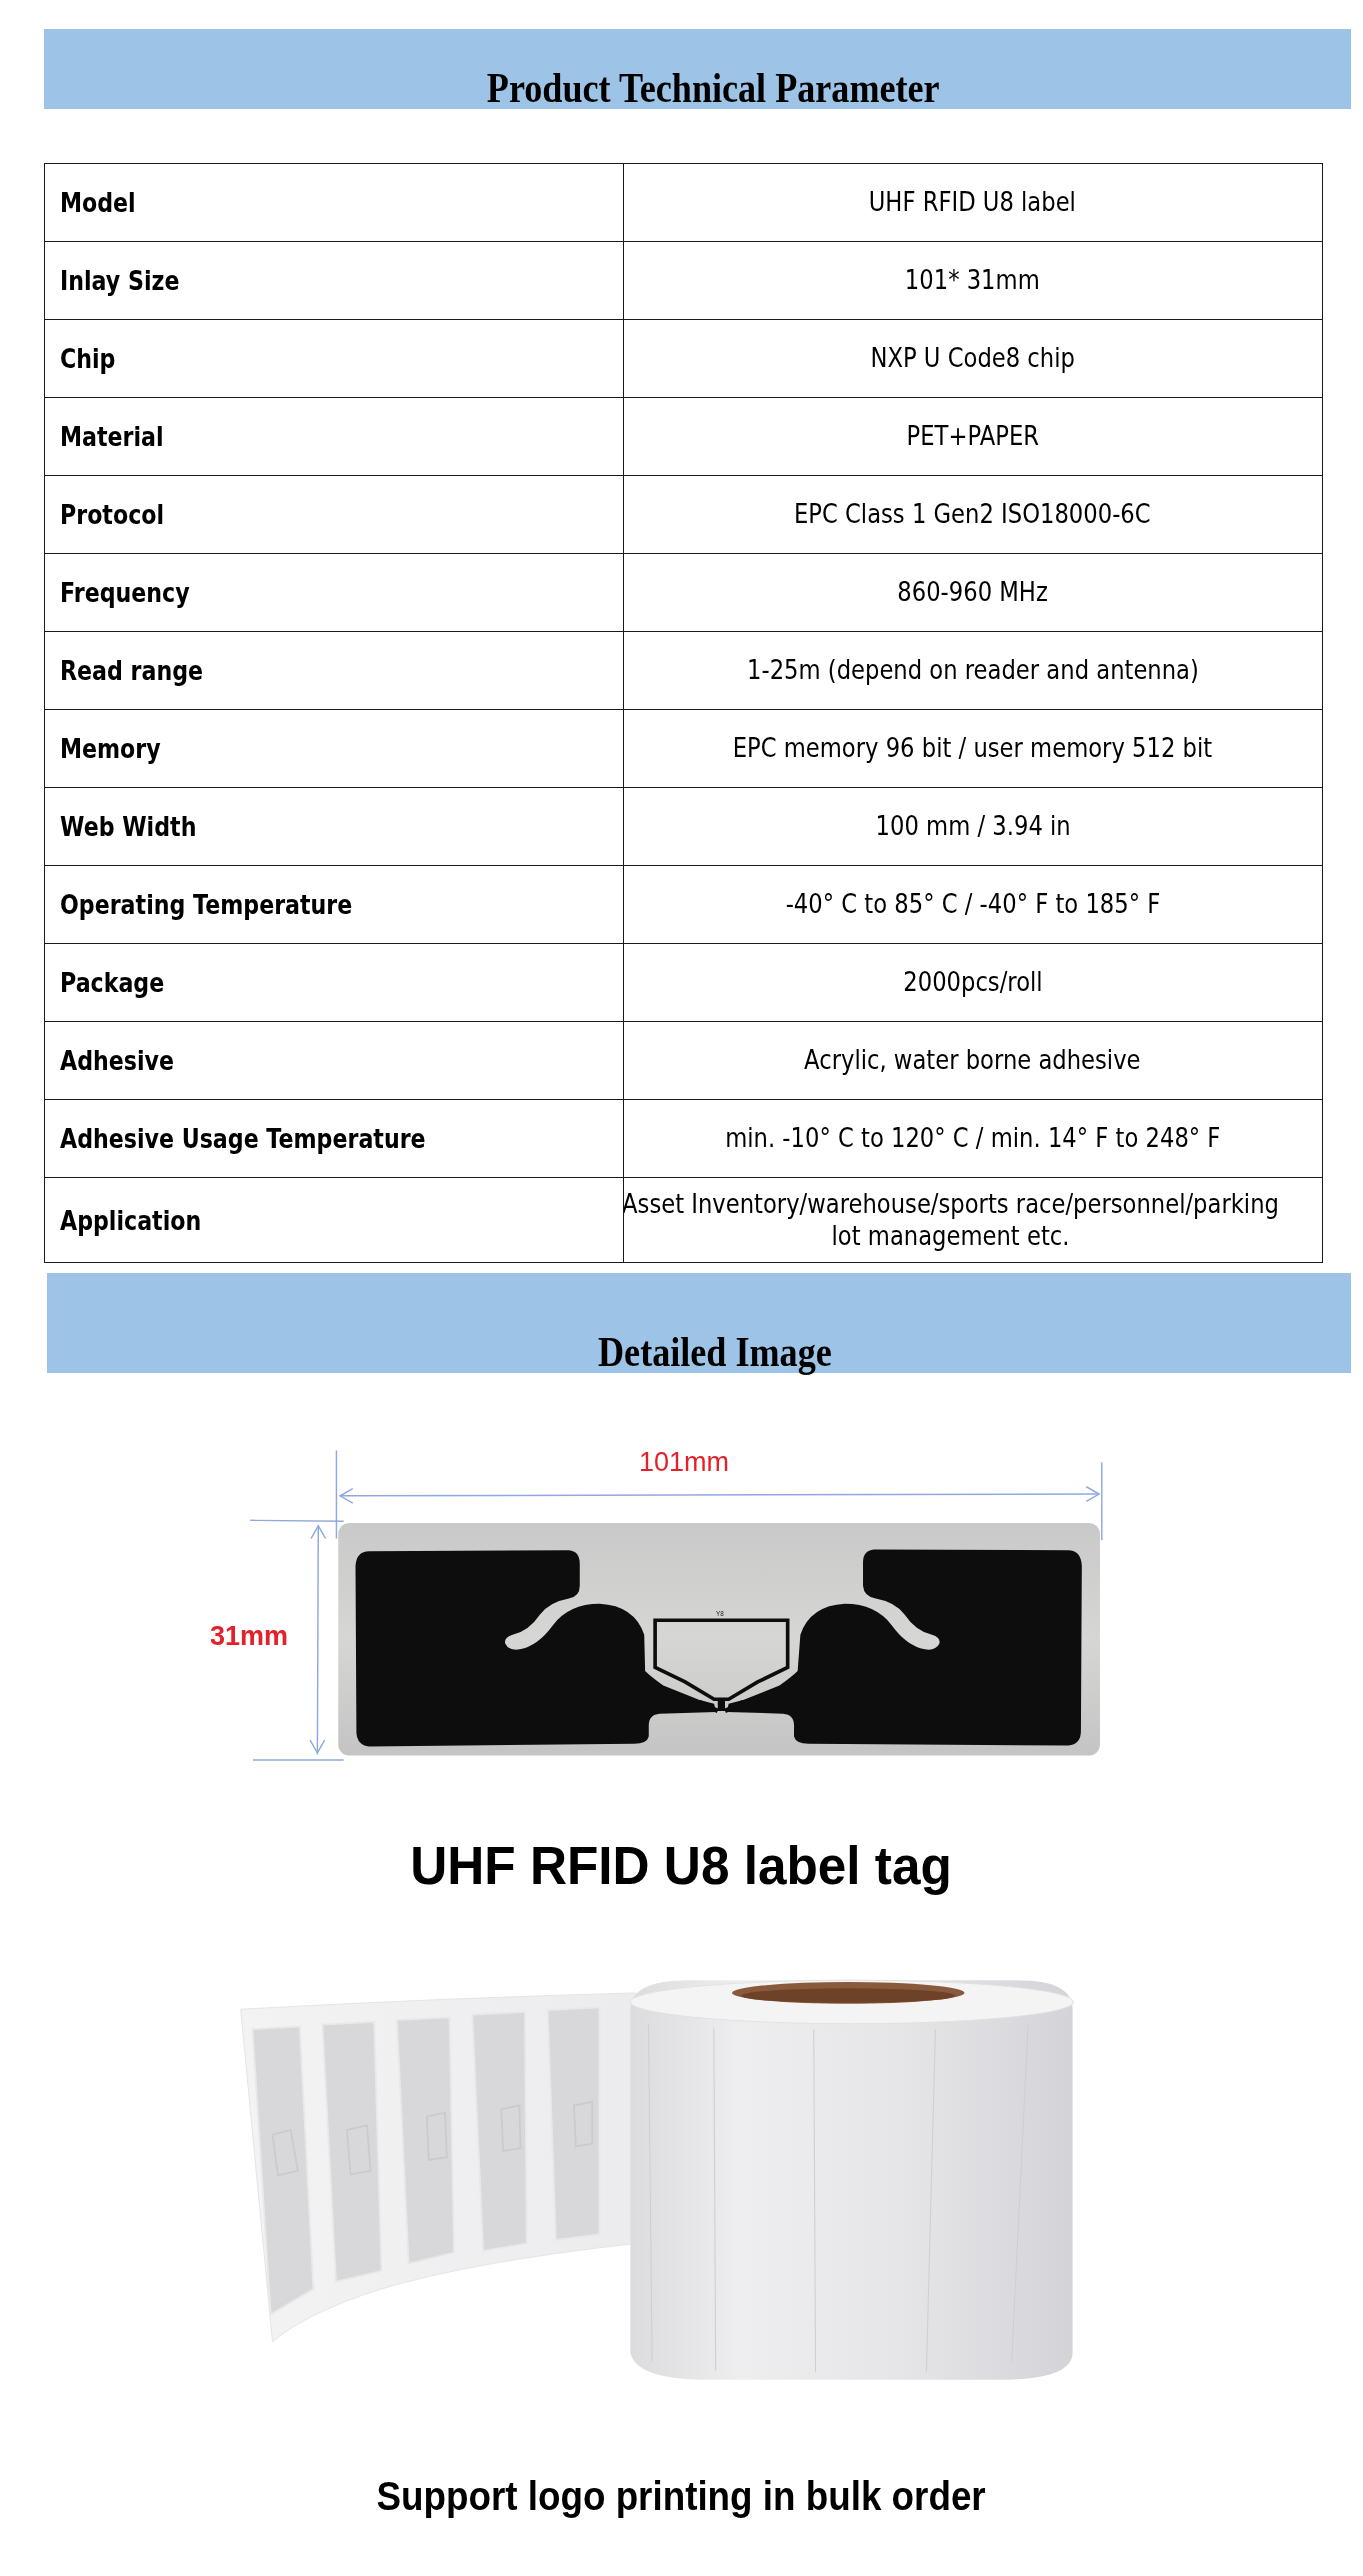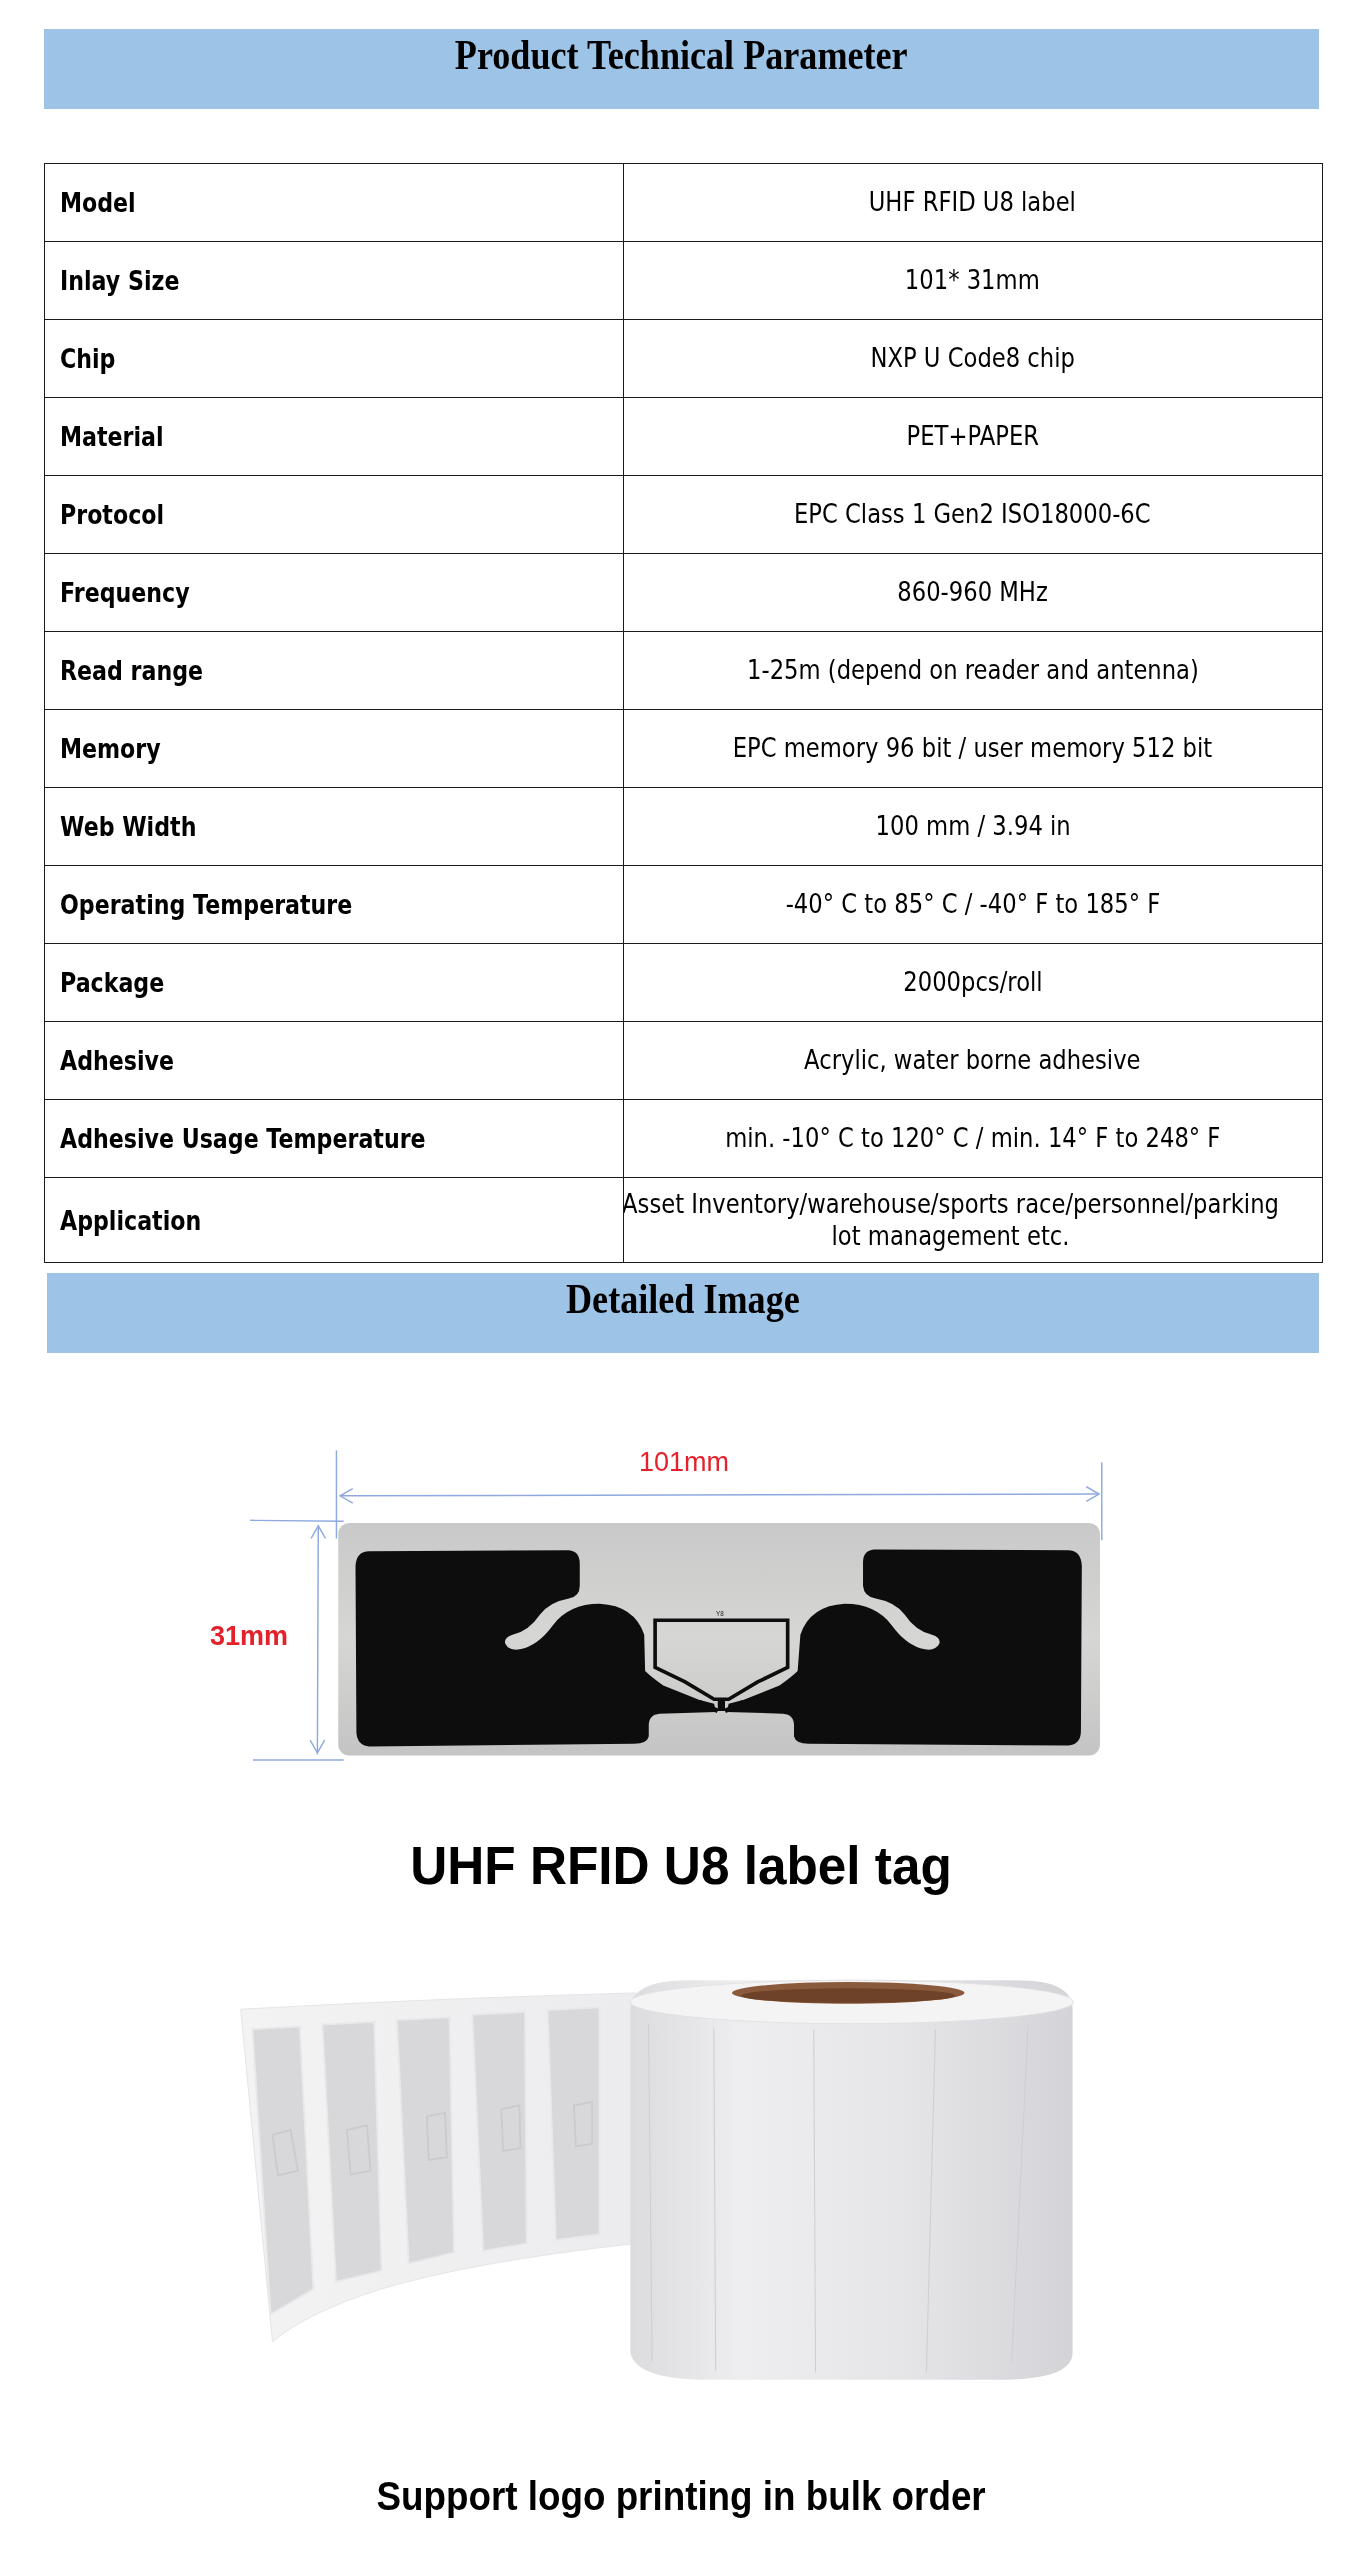--- a/index.html
+++ b/index.html
@@ -8,7 +8,7 @@
   .banner {
     position: absolute;
     background: #9dc3e6;
-    display: flex; align-items: flex-start; justify-content: center;
+    display: flex; align-items: flex-end; justify-content: center; padding-left: 32px;
   }
   .banner-title {
     font-family: "Liberation Serif", "DejaVu Serif", serif;

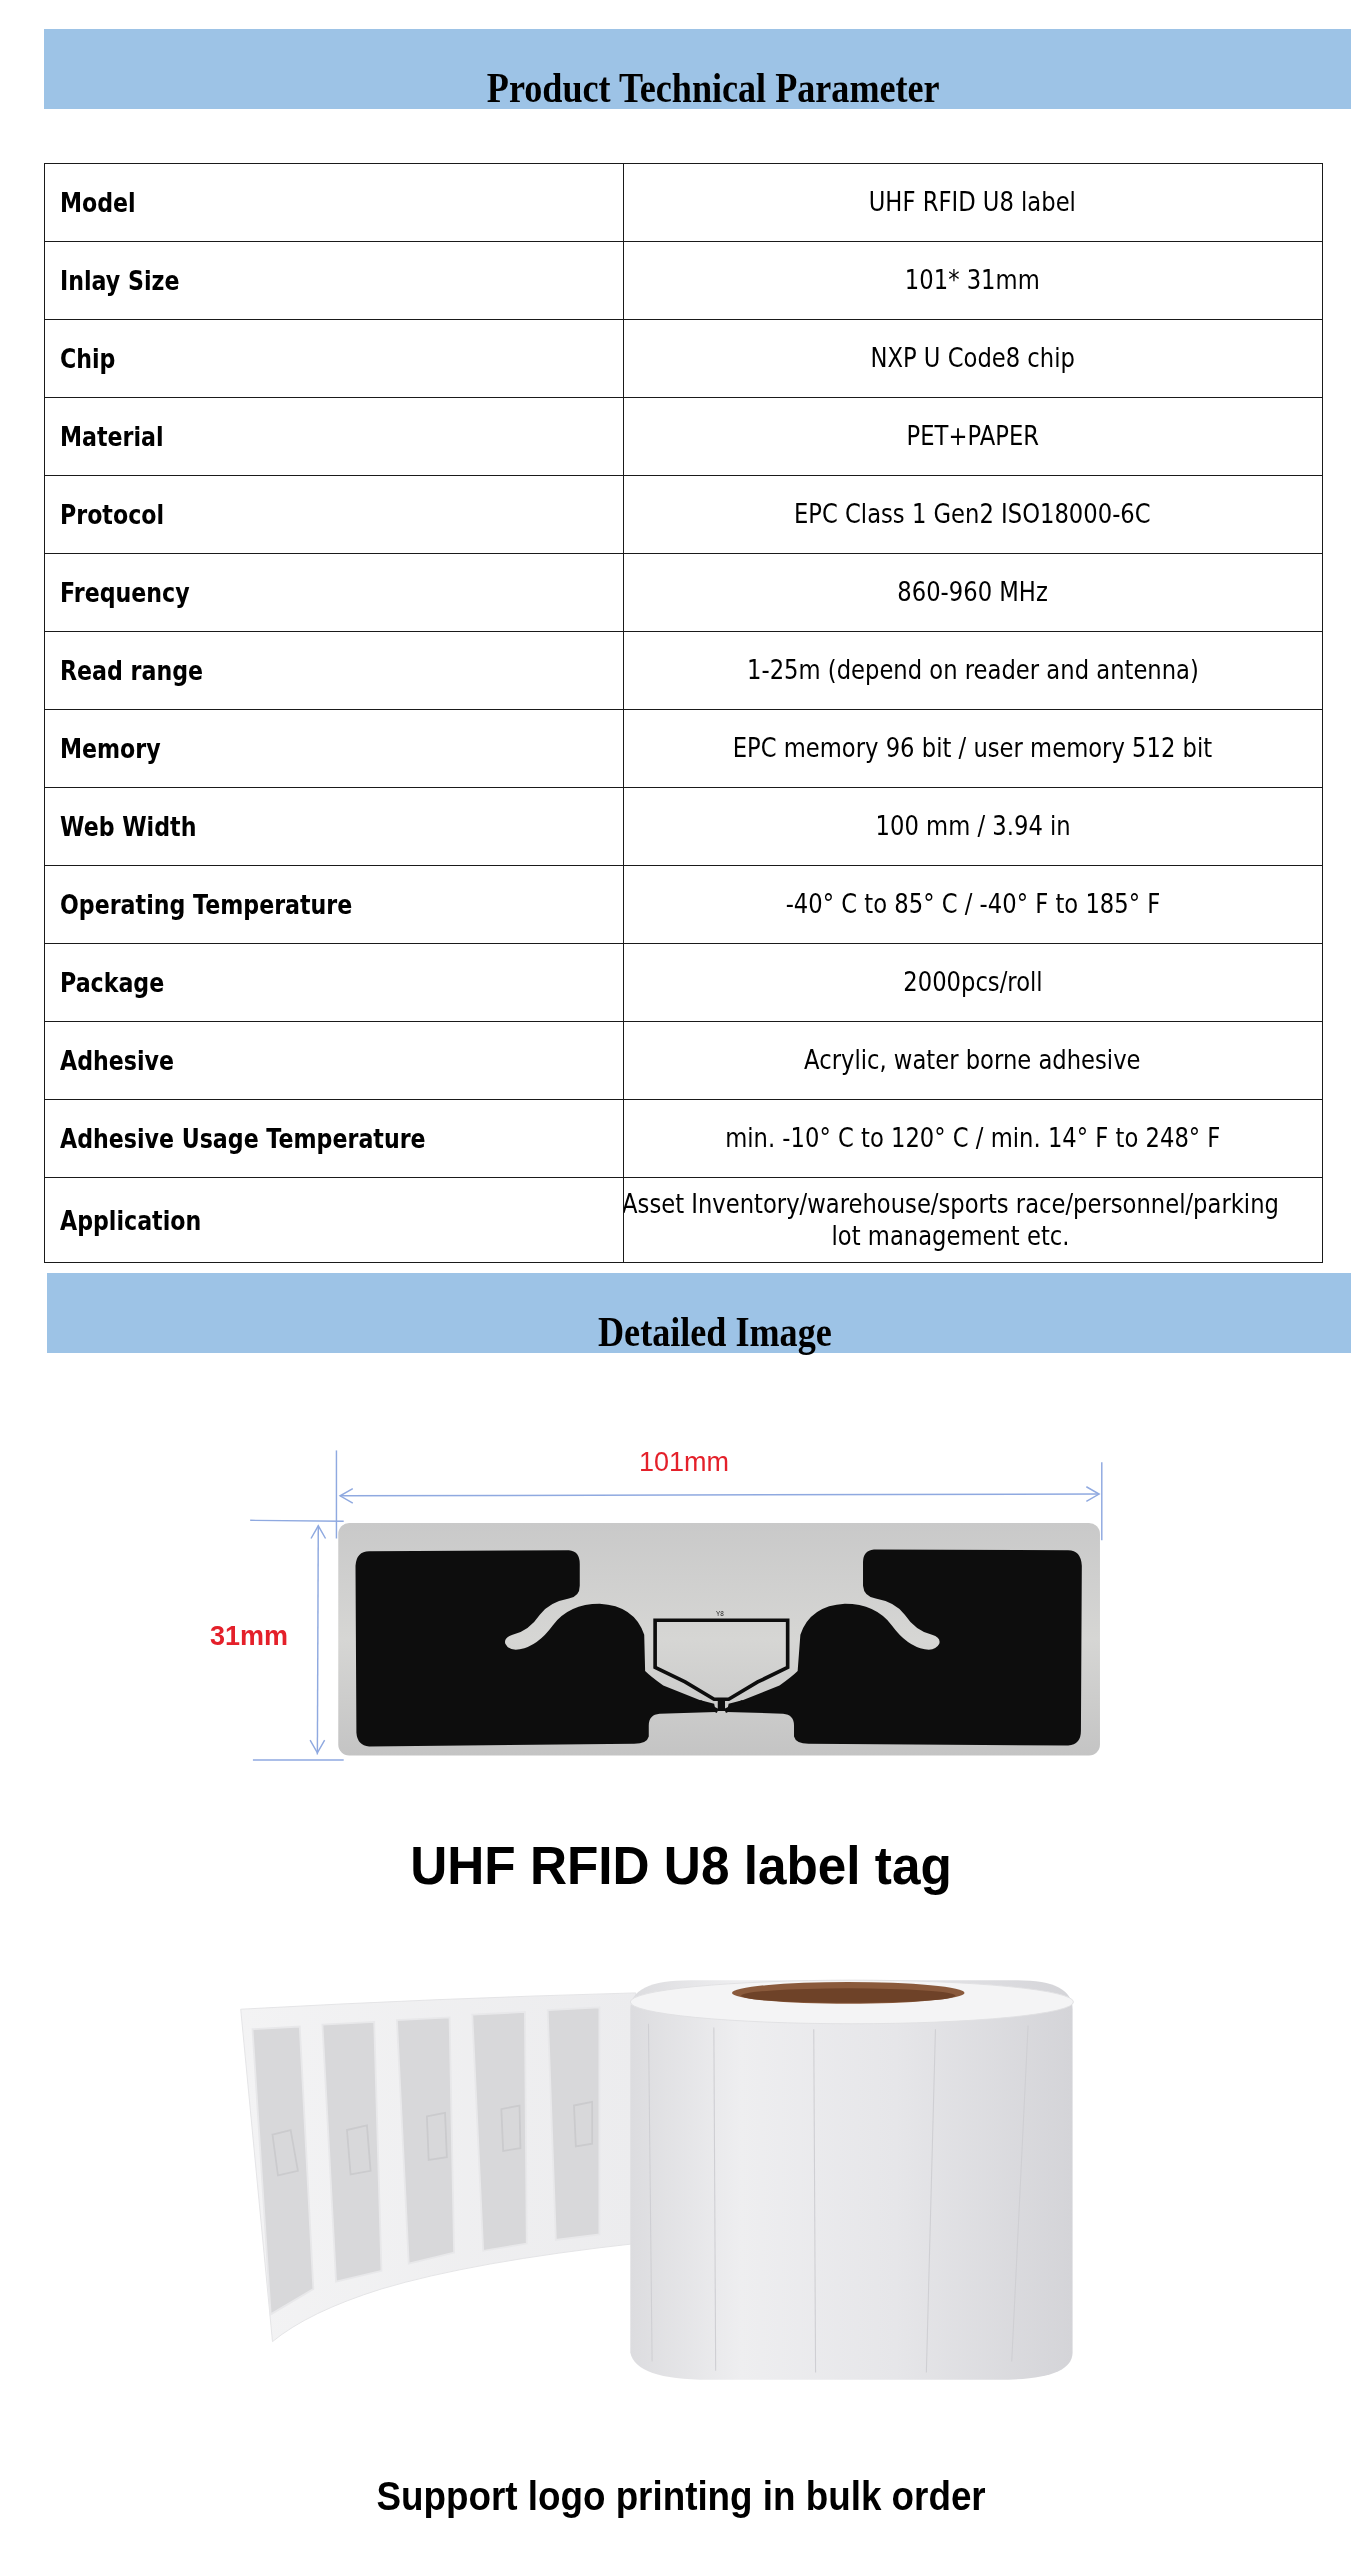--- a/index.html
+++ b/index.html
@@ -153,7 +153,7 @@
   </tbody>
 </table>
 
-<div class="banner" style="left:47px; top:1273px; width:1272px; height:80px;">
+<div class="banner" style="left:47px; top:1273px; width:1272px; height:100px;">
   <span class="banner-title">Detailed Image</span>
 </div>
 

